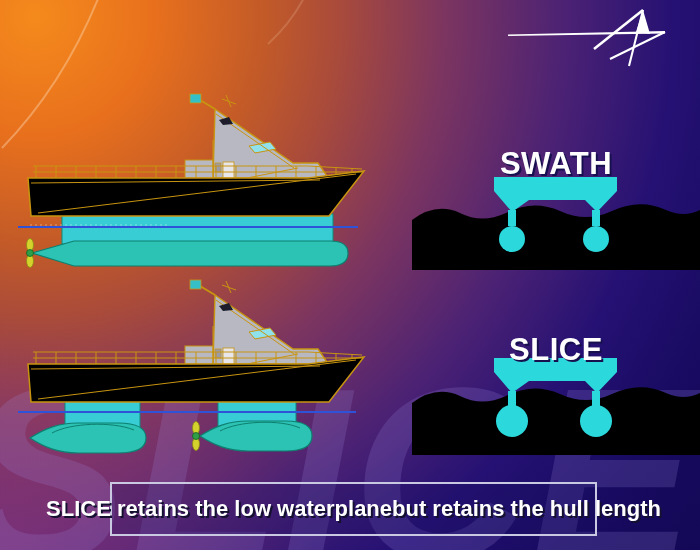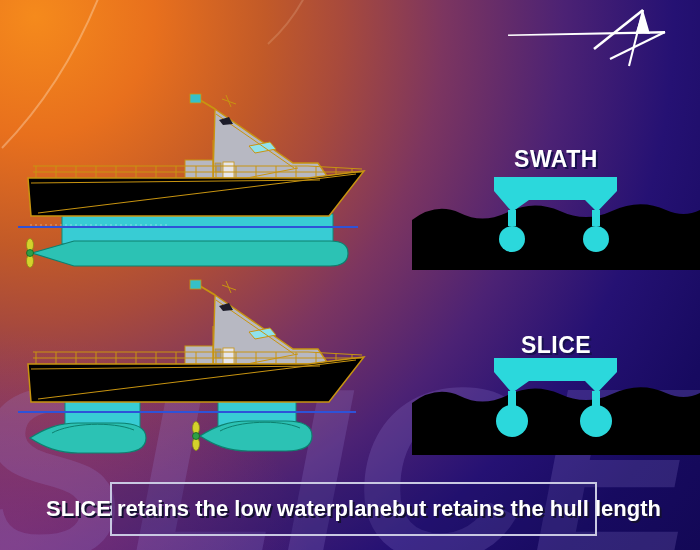--- a/index.html
+++ b/index.html
@@ -26,7 +26,7 @@
   .art{position:absolute;left:0;top:0;}
   .panel-label{
     position:absolute;left:470px;width:172px;text-align:center;
-    font-size:23px;font-weight:bold;color:#ffffff;
+    font-size:31px;font-weight:bold;color:#ffffff;
     text-shadow:2px 2px 0 #17104e;letter-spacing:0.5px;
   }
   .panel-label.swath{top:146px;}

